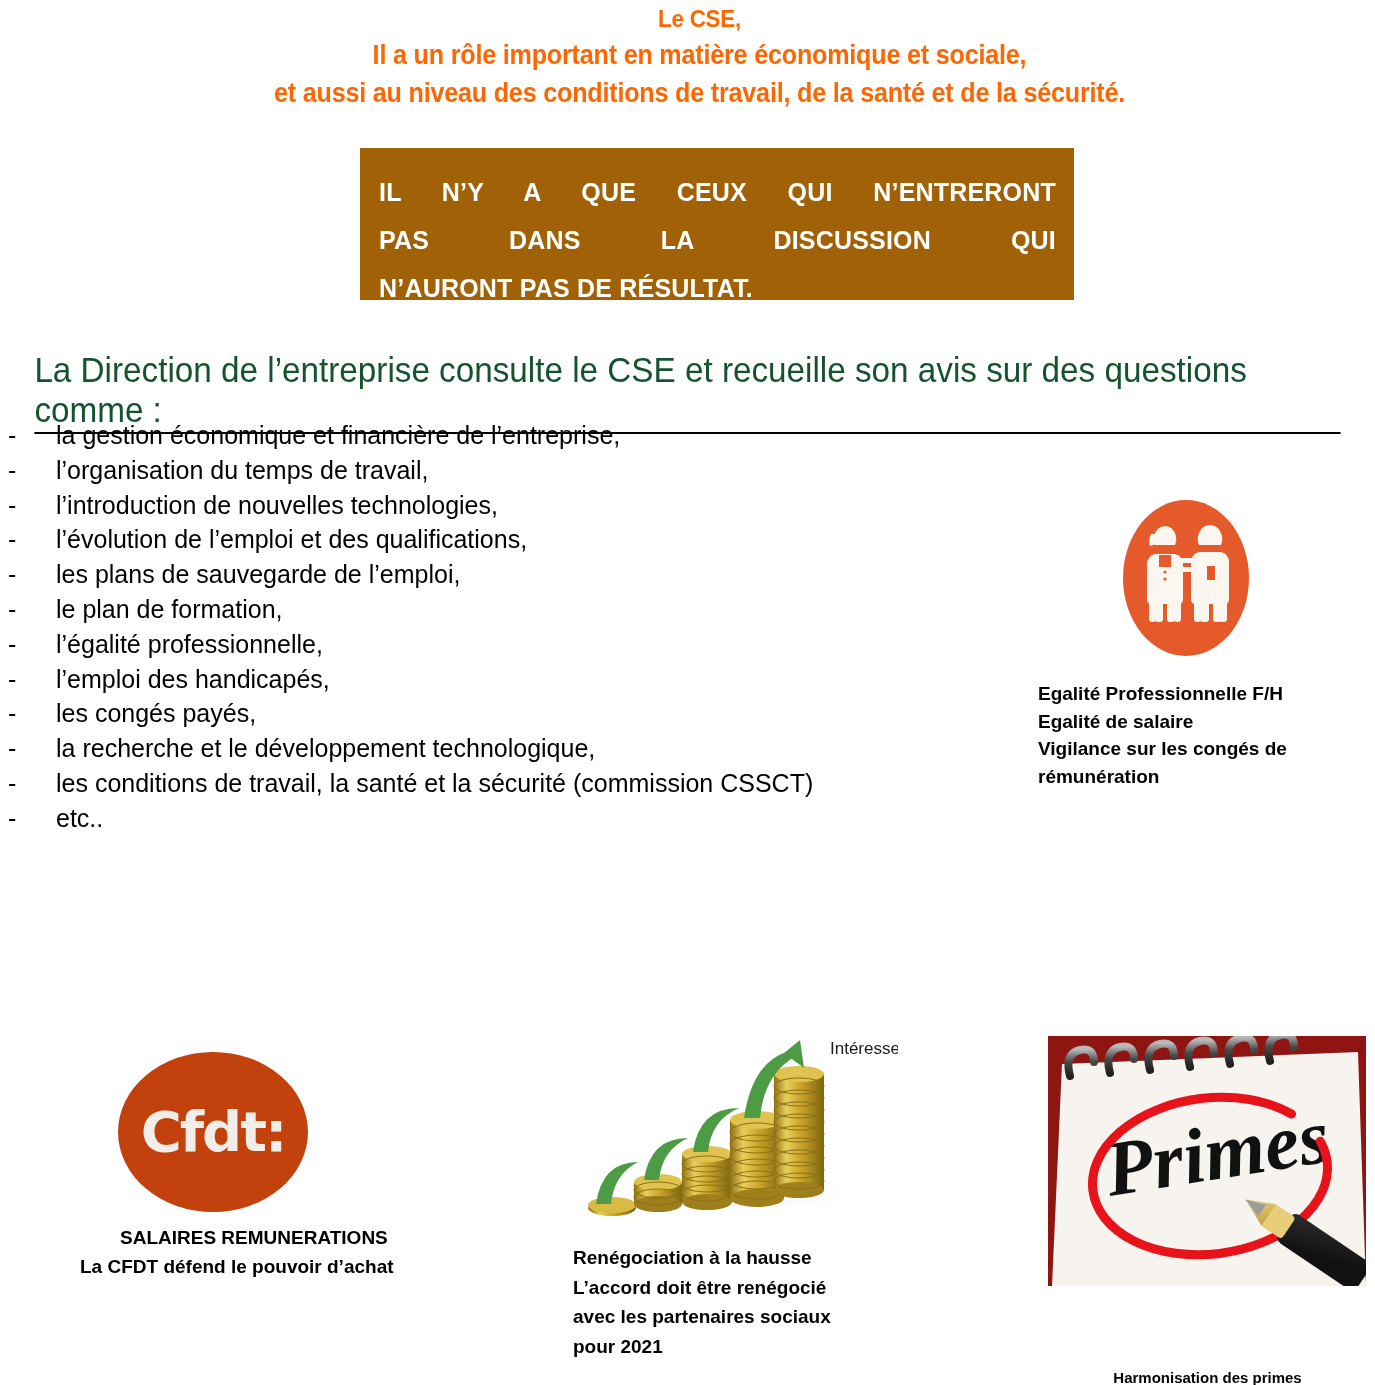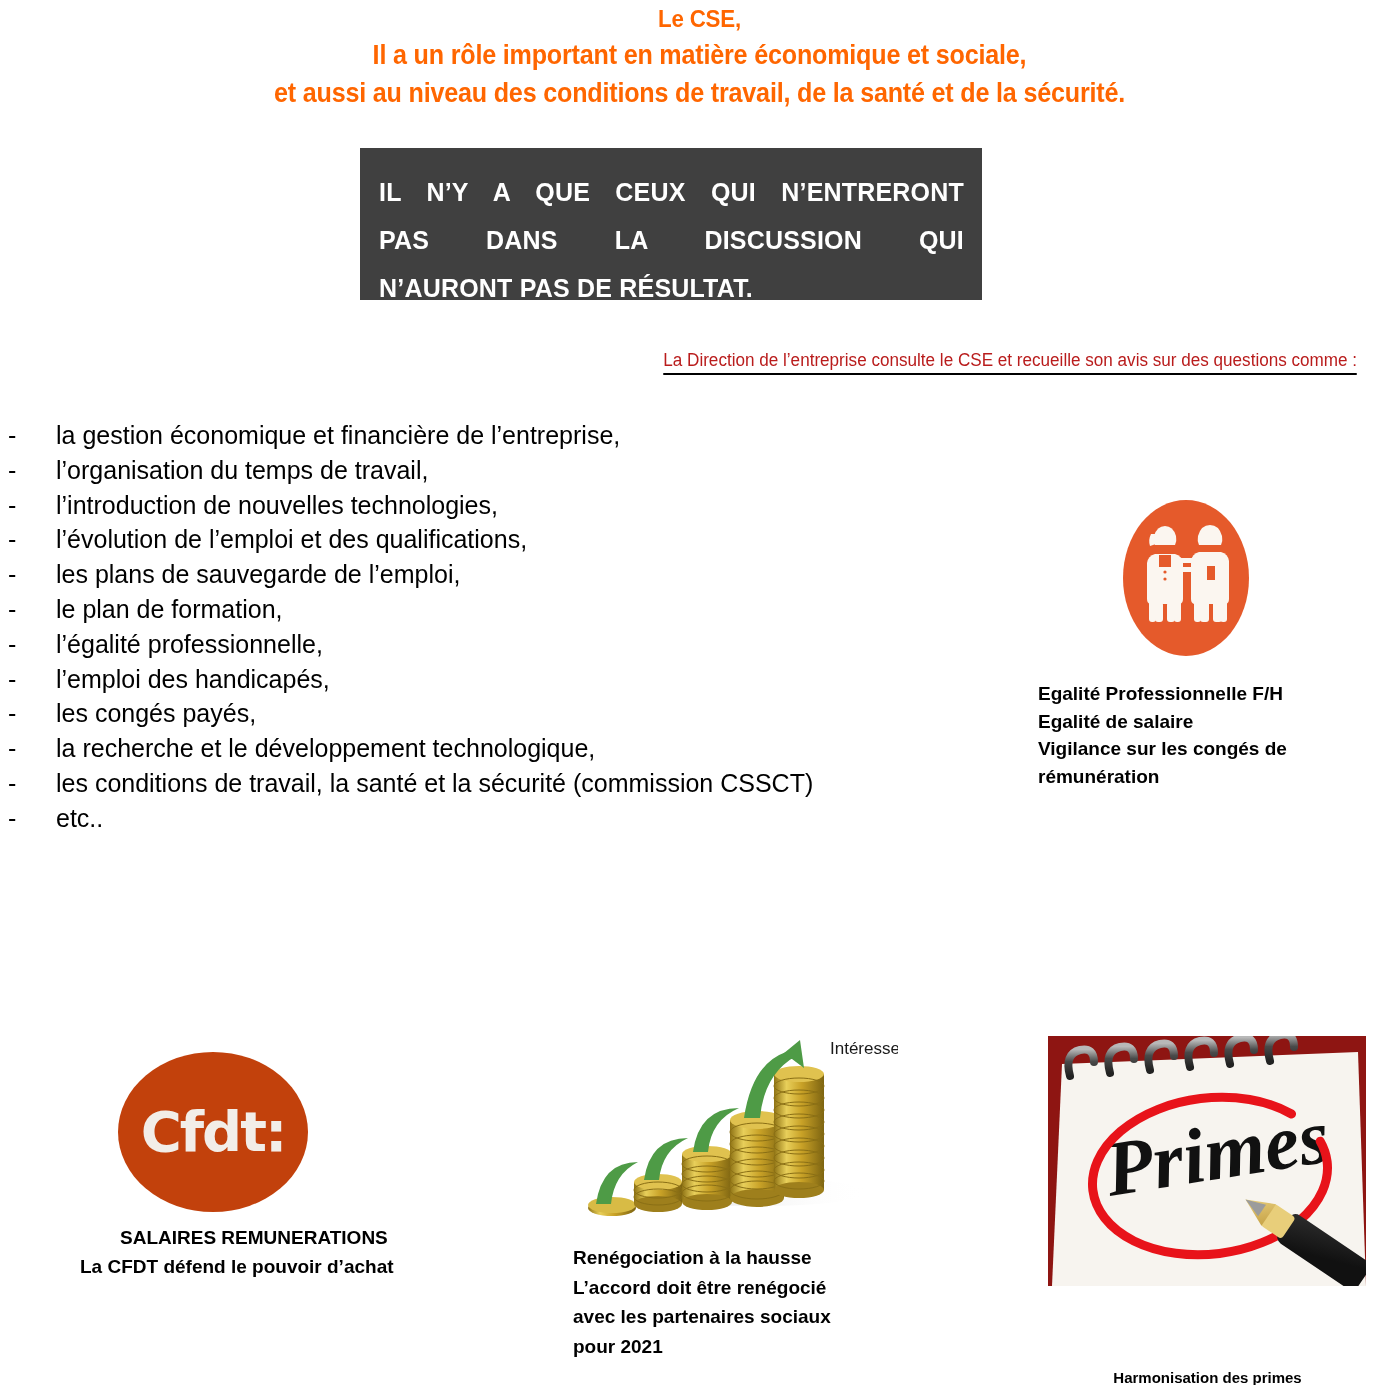--- a/index.html
+++ b/index.html
@@ -42,9 +42,9 @@
     position: absolute;
     left: 360px;
     top: 148px;
-    width: 622px;
+    width: 714px;
     height: 152px;
-    background: #404040;
+    background: #a16207;
     box-sizing: border-box;
     padding: 20px 18px 0 19px;
   }

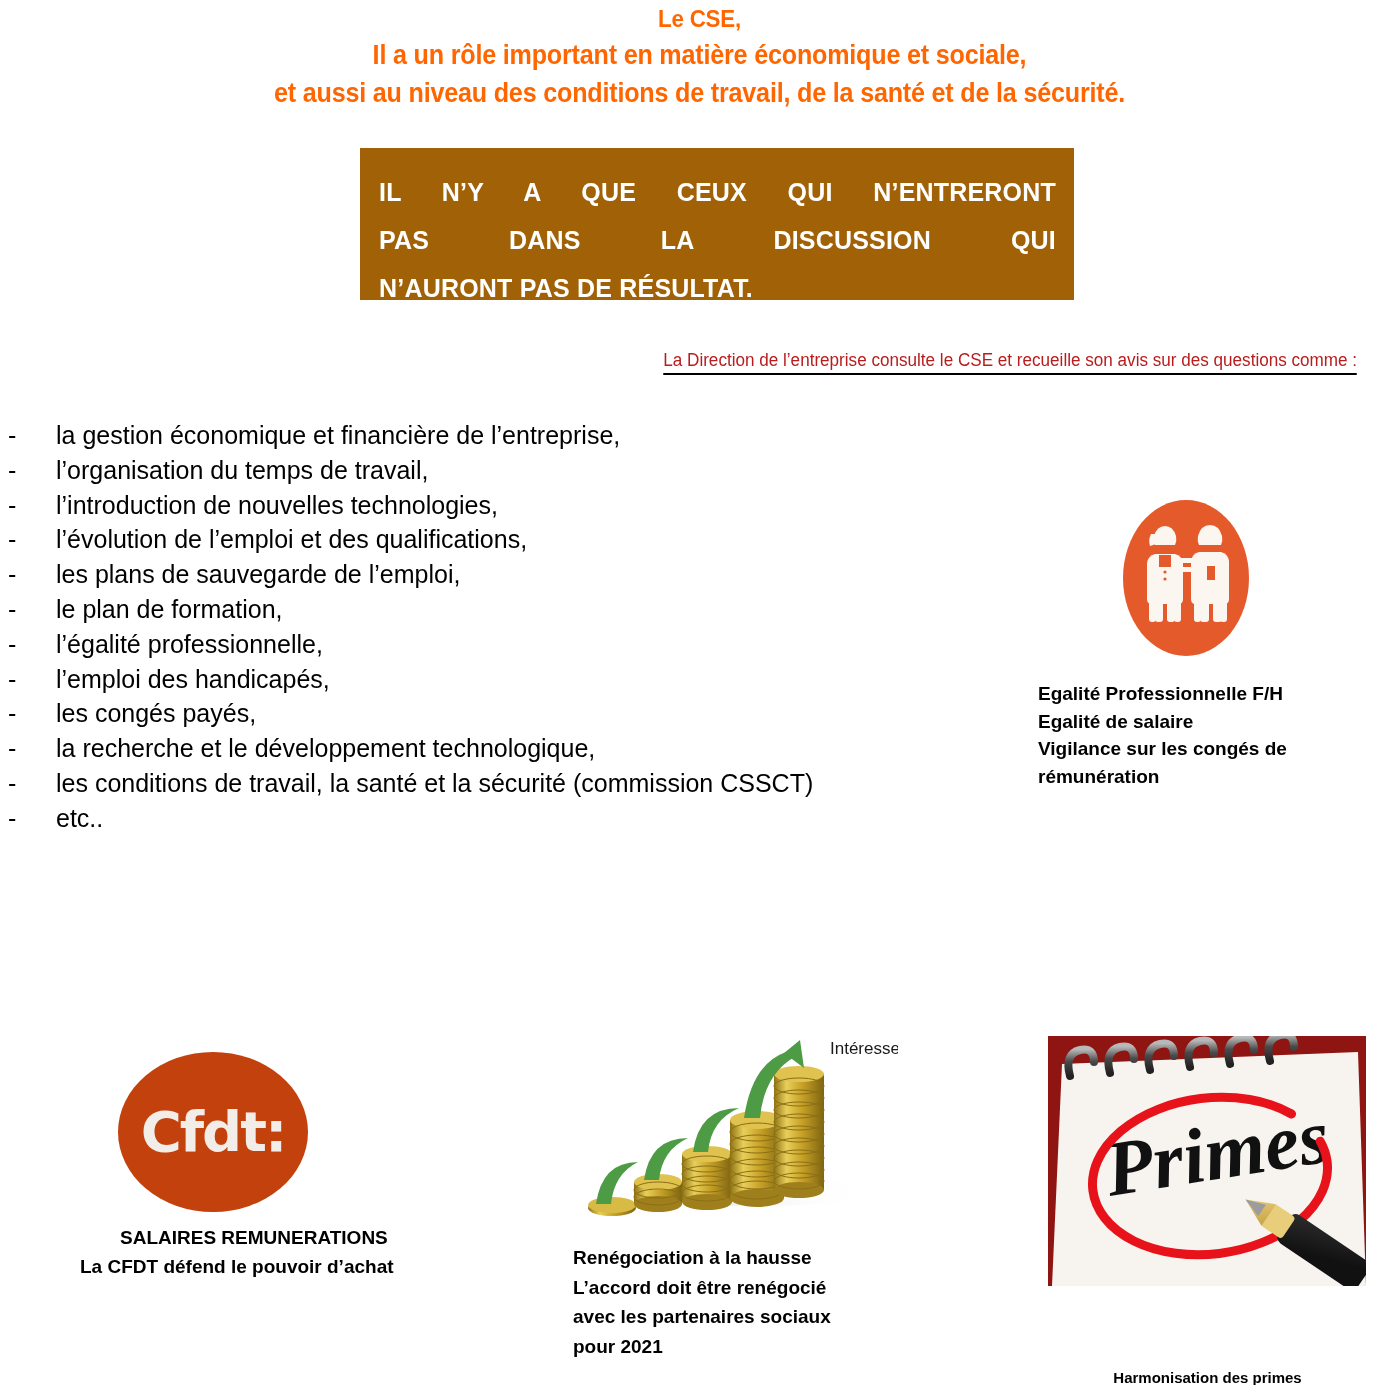--- a/index.html
+++ b/index.html
@@ -65,9 +65,9 @@
     left: 0;
     top: 350px;
     width: 1375px;
-    text-align: right;
-    font-size: 18px;
-    color: #b91c1c;
+    text-align: left;
+    font-size: 35px;
+    color: #14532d;
   }
   .lead span {
     border-bottom: 2px solid #000;

